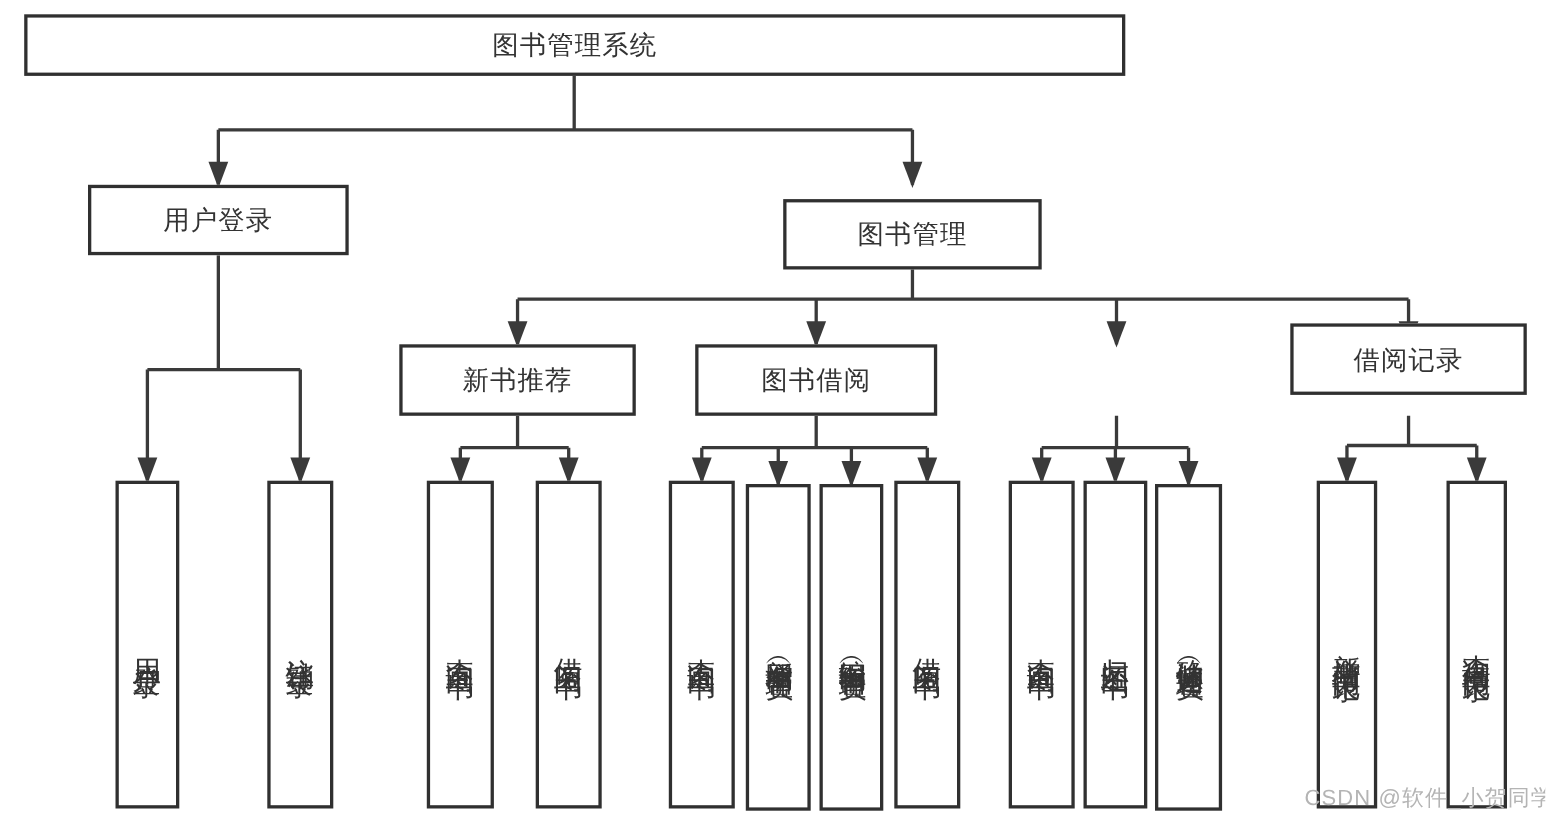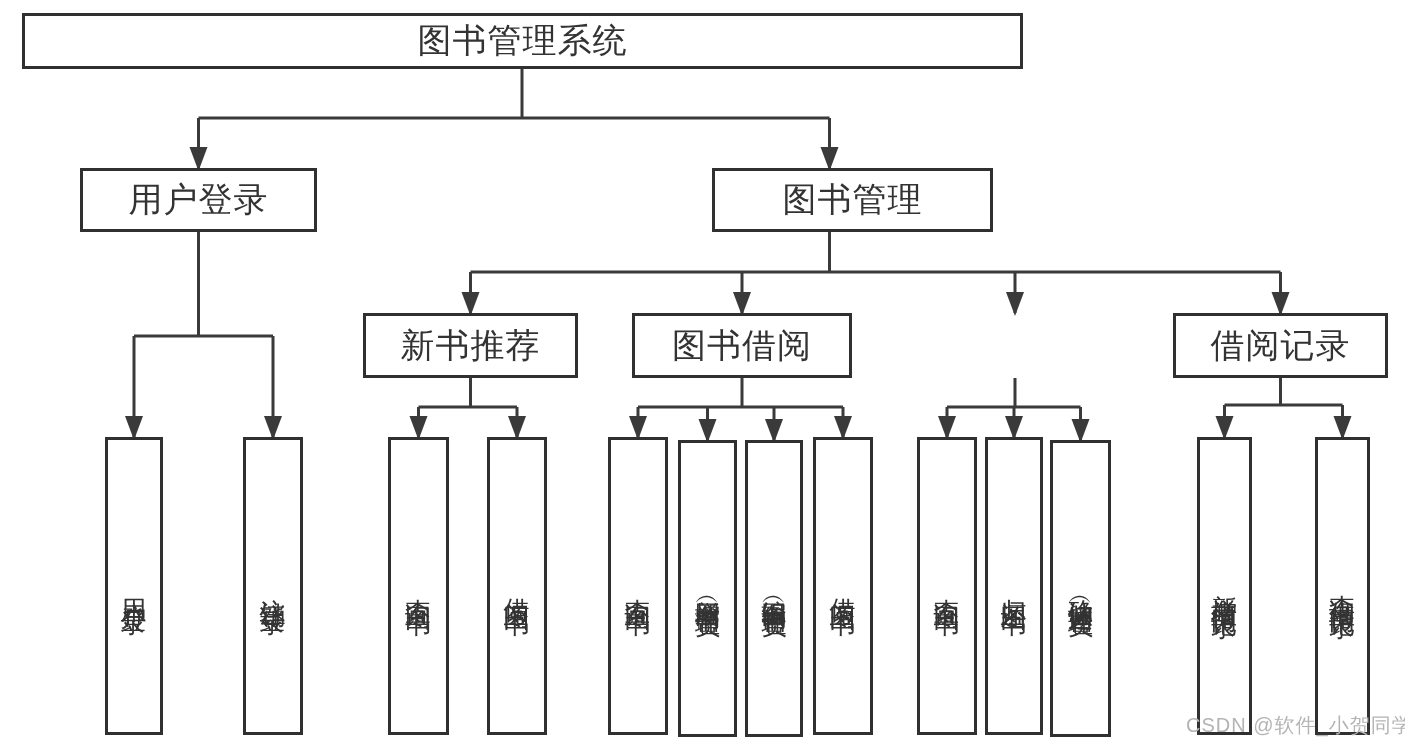--- a/index.html
+++ b/index.html
@@ -12,7 +12,7 @@
     position:absolute;background:#ffffff;border:3px solid #303030;box-sizing:border-box;
     display:flex;align-items:center;justify-content:center;z-index:1;
   }
-  .box.h{font-size:34px;letter-spacing:1px;white-space:nowrap;}
+  .box.h{font-size:24px;letter-spacing:1px;white-space:nowrap;}
   .box.v{
     writing-mode:vertical-rl;text-orientation:mixed;
     font-size:26px;letter-spacing:4px;line-height:1;

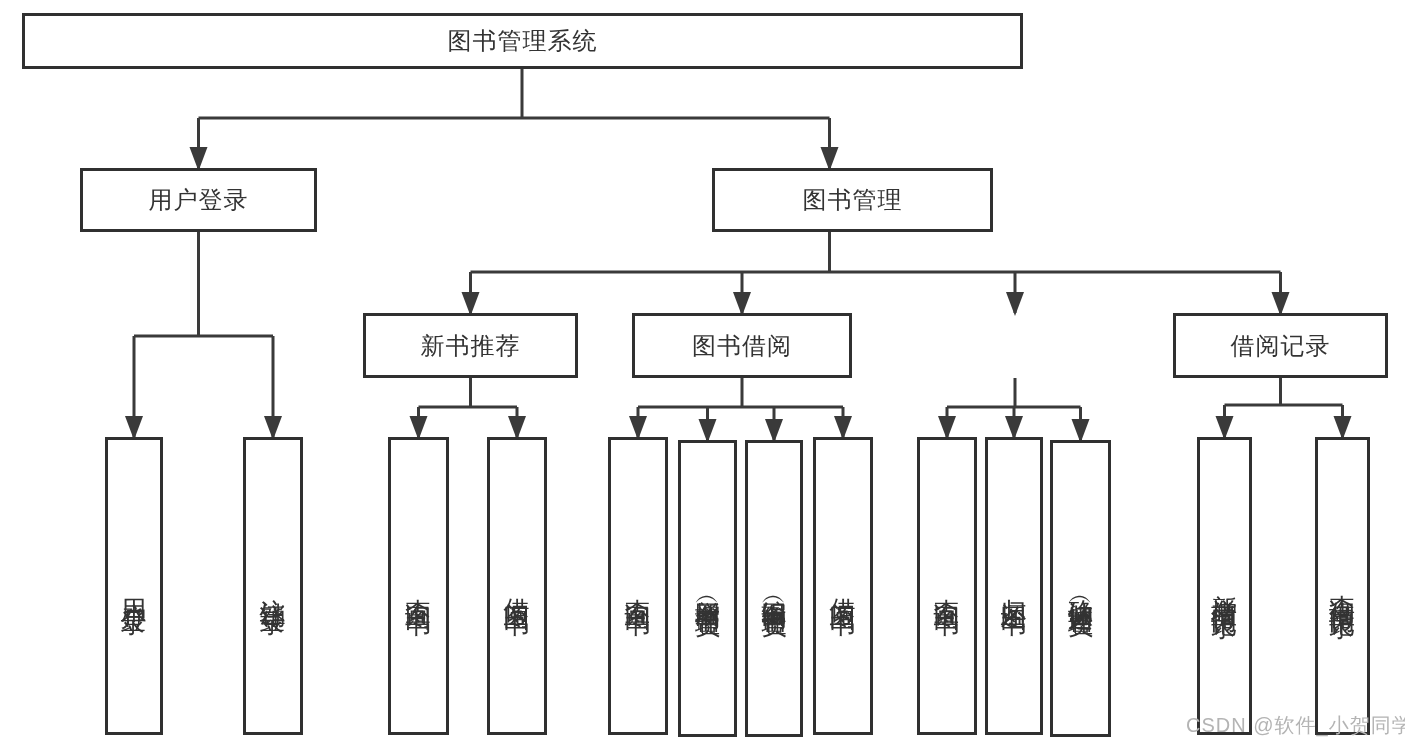--- a/index.html
+++ b/index.html
@@ -62,7 +62,7 @@
   <div class="box h" style="left:22px;top:13px;width:1001px;height:56px">图书管理系统</div>
 
   <div class="box h" style="left:80px;top:168px;width:237px;height:64px">用户登录</div>
-  <div class="box h" style="left:712px;top:168px;width:281px;height:64px">图书管理</div>
+  <div class="box h" style="left:712px;top:181px;width:235px;height:64px">图书管理</div>
 
   <div class="box h" style="left:632px;top:313px;width:220px;height:65px">图书借阅</div>
   <div class="box h" style="left:363px;top:313px;width:215px;height:65px">新书推荐</div>

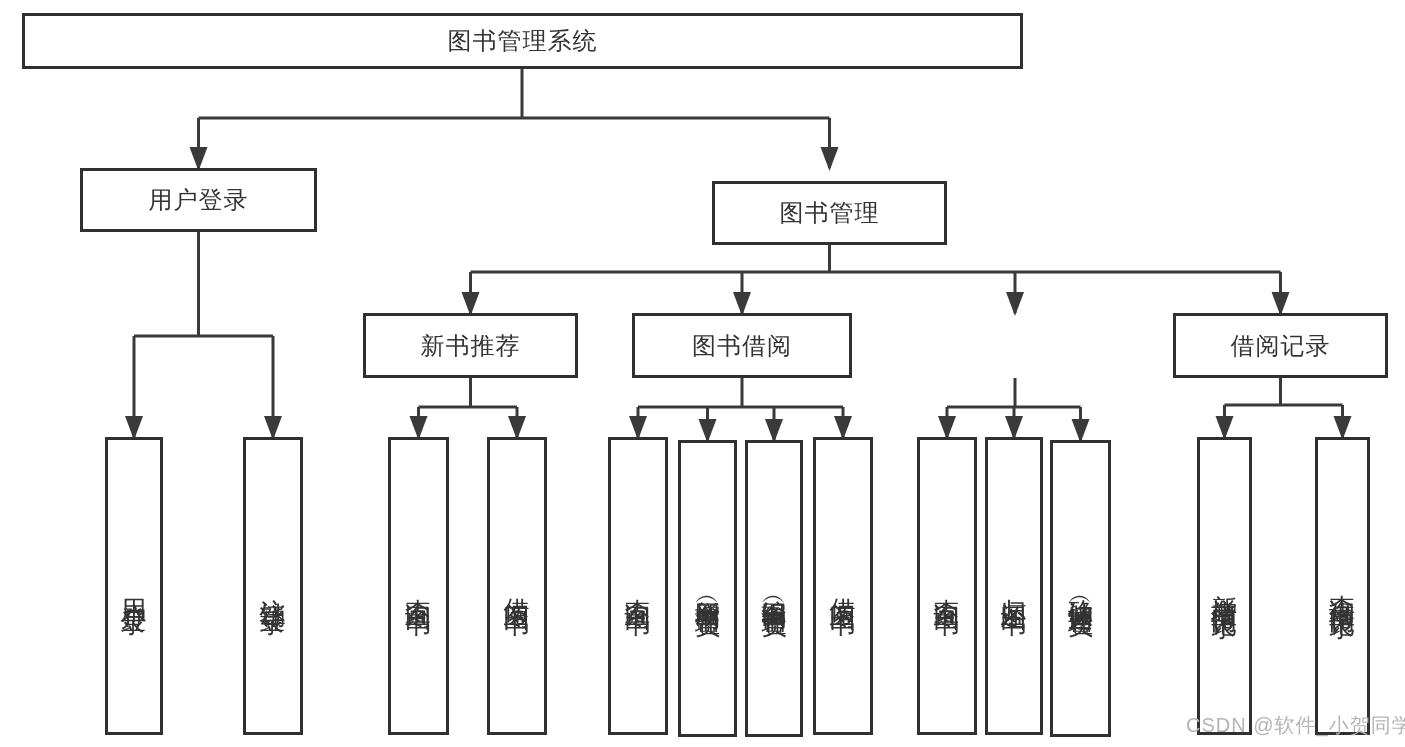--- a/index.html
+++ b/index.html
@@ -66,7 +66,7 @@
 
   <div class="box h" style="left:632px;top:313px;width:220px;height:65px">图书借阅</div>
   <div class="box h" style="left:363px;top:313px;width:215px;height:65px">新书推荐</div>
-  <div class="box h" style="left:1173px;top:313px;width:215px;height:65px">借阅记录</div>
+  <div class="box h" style="left:1173px;top:294px;width:215px;height:65px">借阅记录</div>
 
   <div class="box v" style="left:105px;top:437px;width:58px;height:298px">用户登录</div>
   <div class="box v" style="left:243px;top:437px;width:60px;height:298px">注销登录</div>

